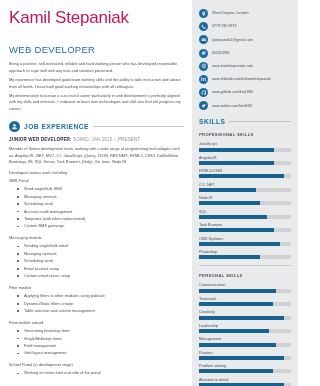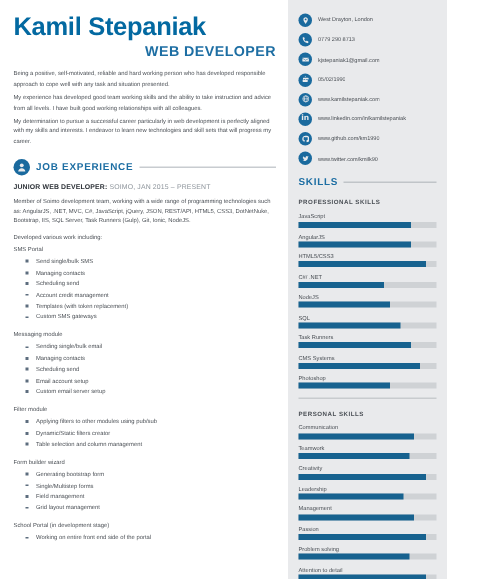--- a/index.html
+++ b/index.html
@@ -15,7 +15,7 @@
   .left { width: 192px; padding: 9px 8px 0 9px; }
 
   .name {
-    font-size: 17px; font-weight: 700; color: #0369a1;
+    font-size: 17px; font-weight: 400; color: #be185d;
     letter-spacing: -0.2px; line-height: 1.05;
   }
   .role {

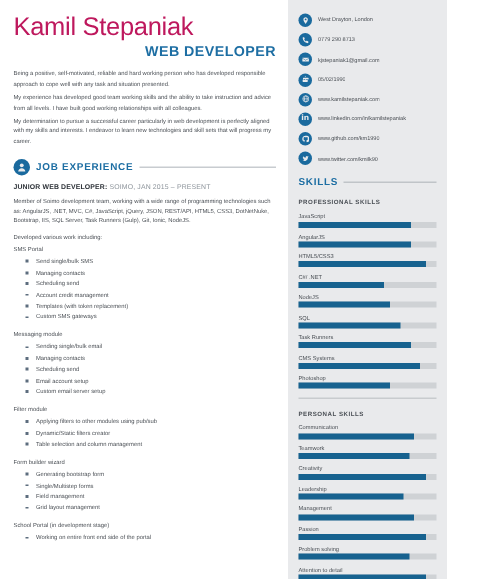--- a/index.html
+++ b/index.html
@@ -19,8 +19,8 @@
     letter-spacing: -0.2px; line-height: 1.05;
   }
   .role {
-    font-size: 9.5px; font-weight: bold; color: #1d6ea3;
-    letter-spacing: 0.3px; margin-top: 2px; text-align: right;
+    font-size: 9.5px; font-weight: normal; color: #1d6ea3;
+    letter-spacing: 0.3px; margin-top: 17px;
   }
   .intro { margin-top: 6px; }
   .intro p {

